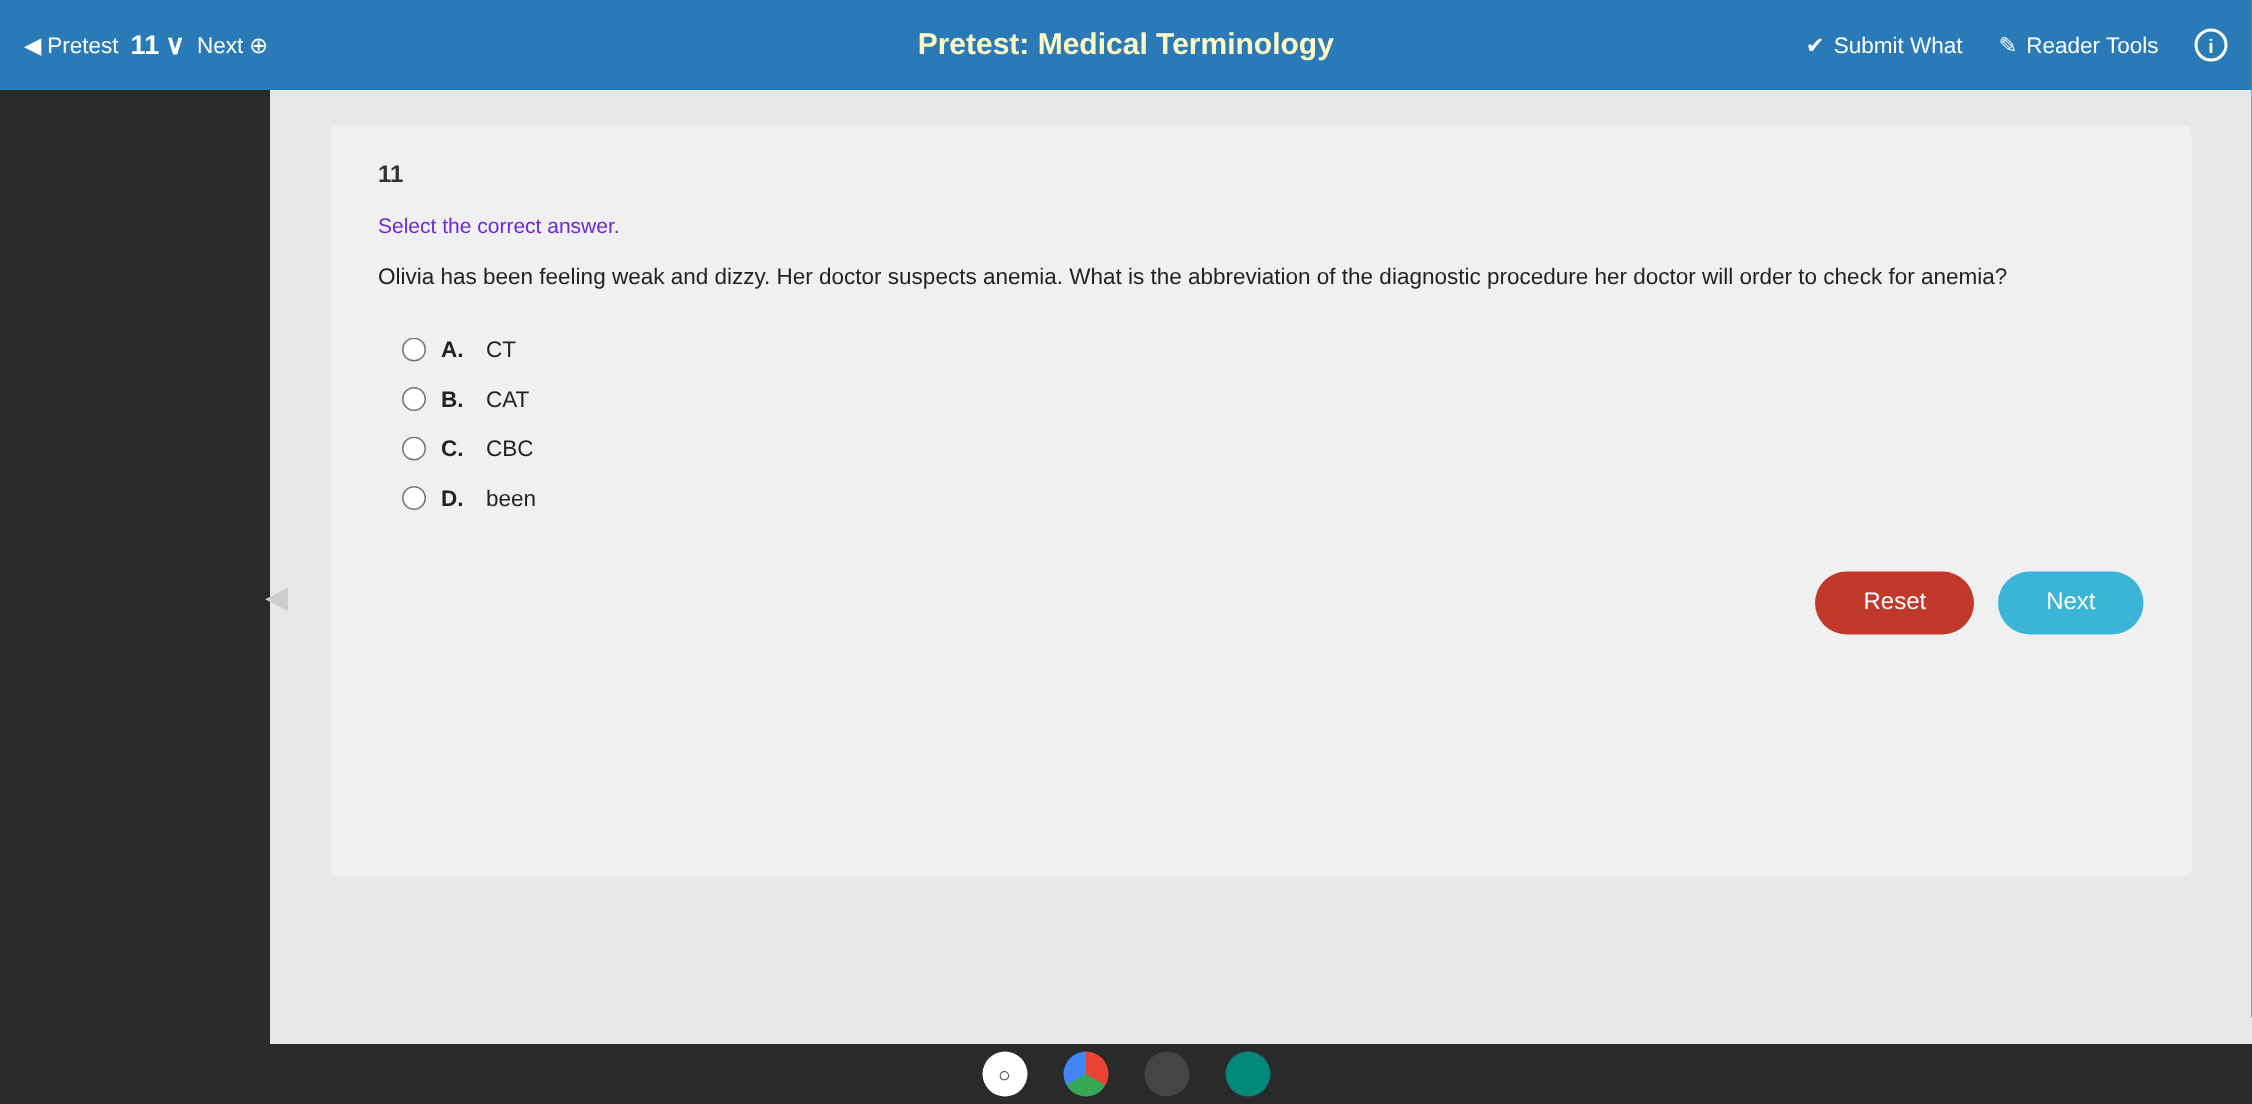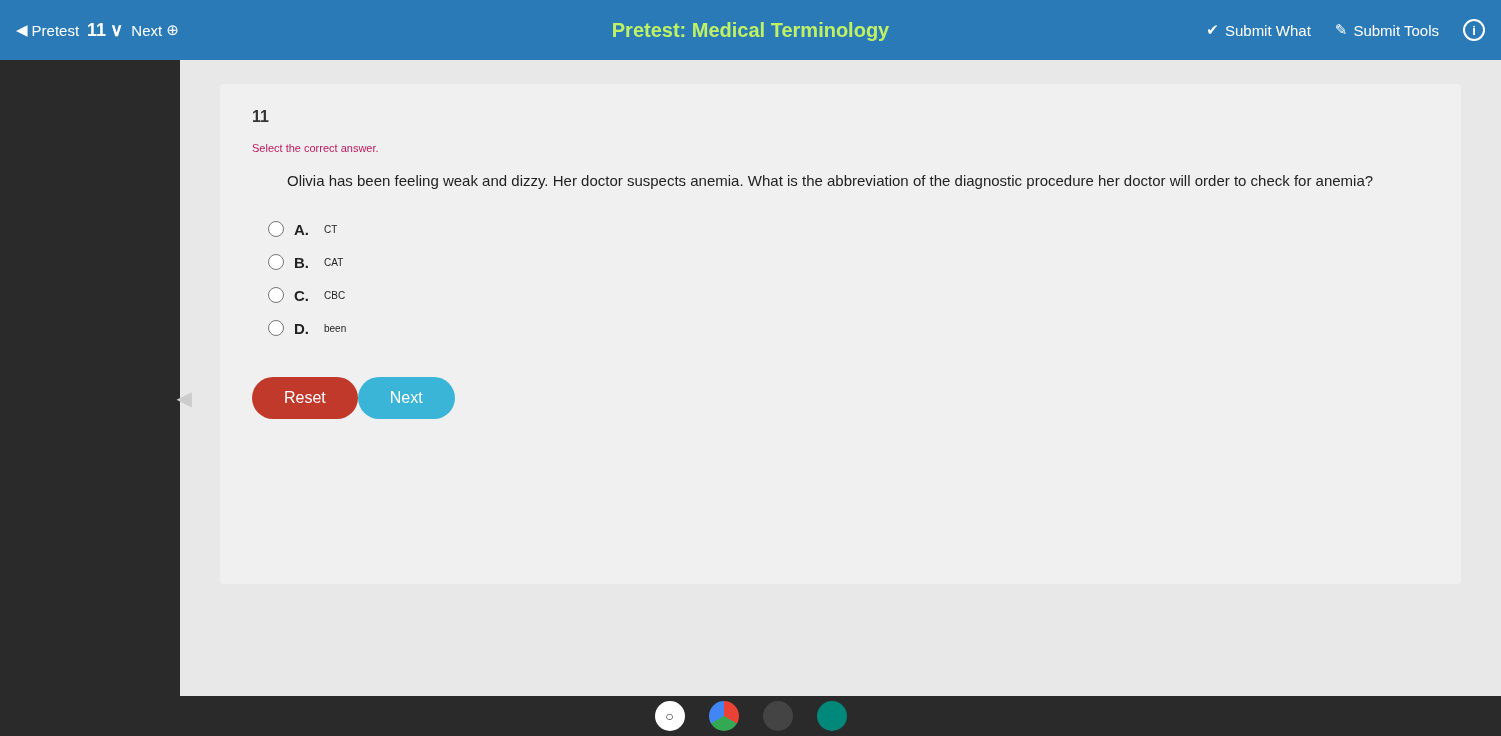--- a/index.html
+++ b/index.html
@@ -62,7 +62,7 @@
       position: absolute;
       left: 50%;
       transform: translateX(-50%);
-      color: #bef264;
+      color: #fef9c3;
       font-size: 20px;
       font-weight: bold;
     }

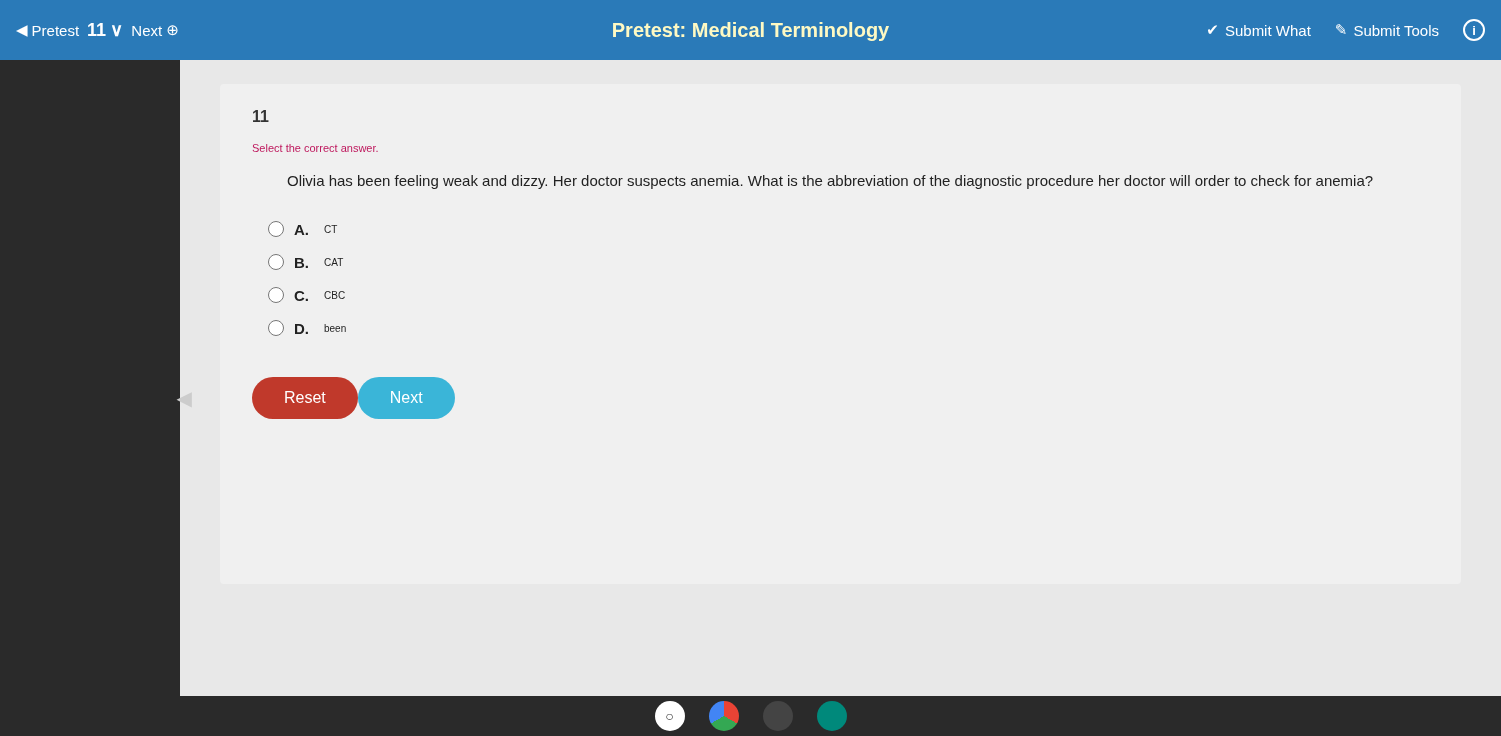--- a/index.html
+++ b/index.html
@@ -292,7 +292,7 @@
     </button>
     <button class="reader-tools-btn">
       <span>✎</span>
-      <span>Submit Tools</span>
+      <span>Reader Tools</span>
     </button>
     <div class="info-icon">
       <span>i</span>

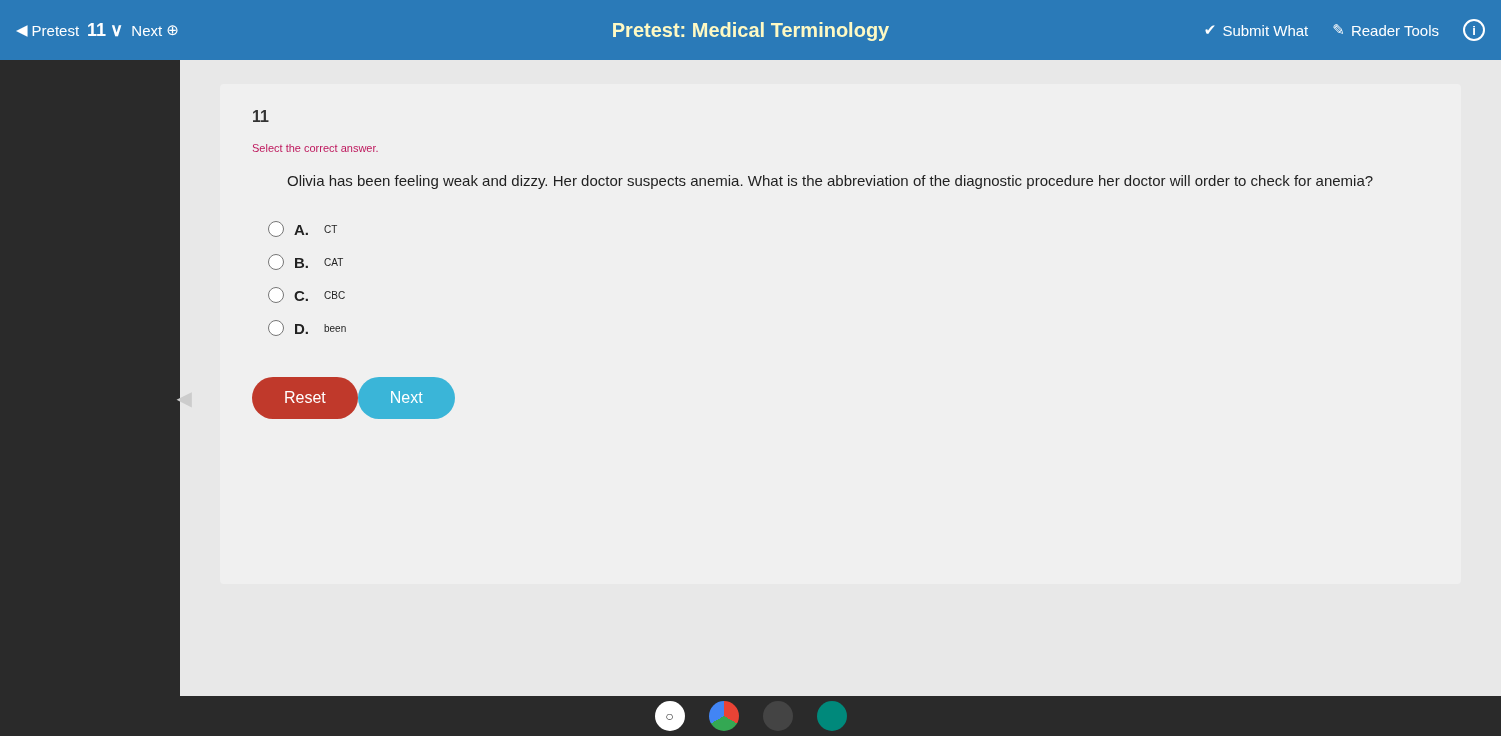--- a/index.html
+++ b/index.html
@@ -152,8 +152,8 @@
     }
 
     .instruction-text {
-      font-size: 11px;
-      color: #be185d;
+      font-size: 14px;
+      color: #6d28d9;
       margin-bottom: 16px;
     }
 

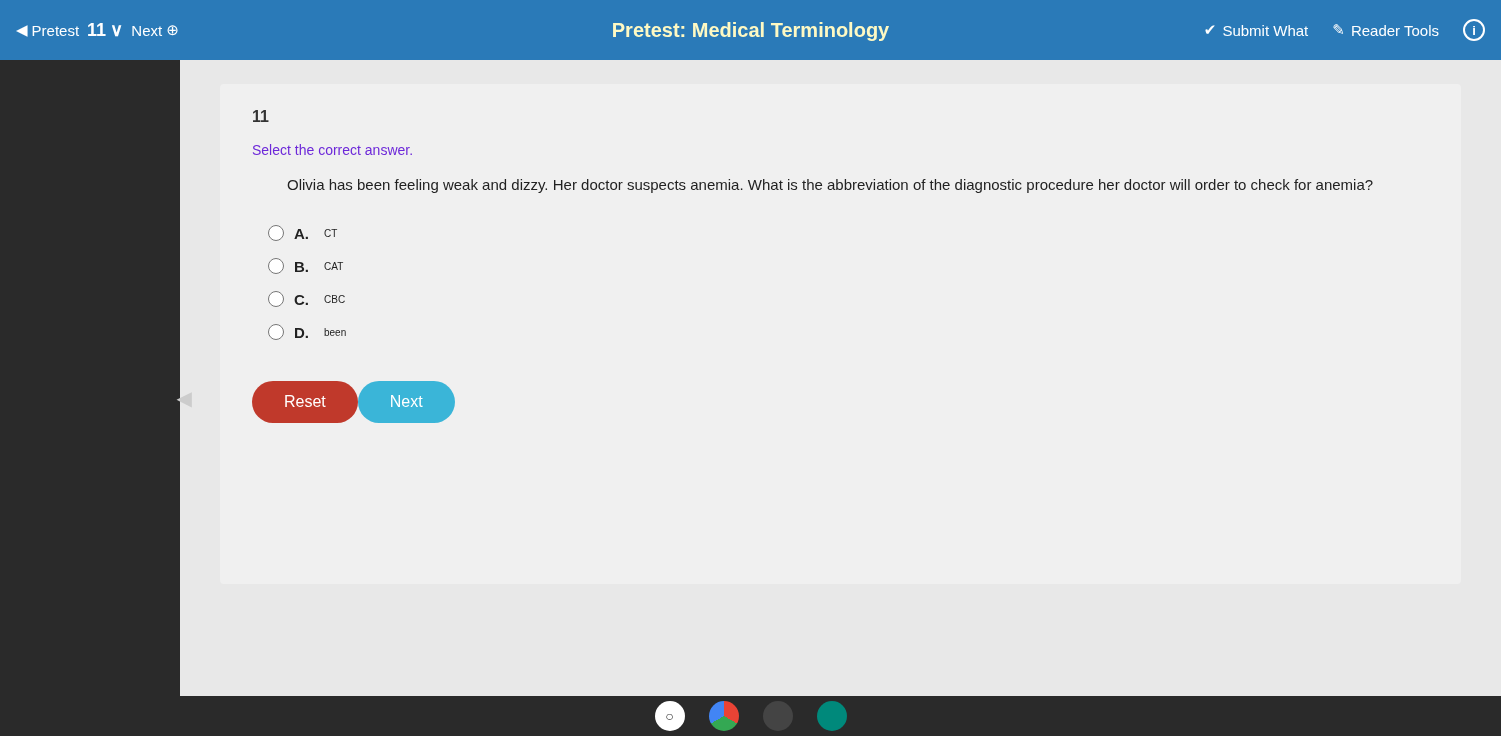--- a/index.html
+++ b/index.html
@@ -162,7 +162,6 @@
       color: #222;
       line-height: 1.5;
       margin-bottom: 28px;
-      margin-left: 35px;
     }
 
     .answer-options {

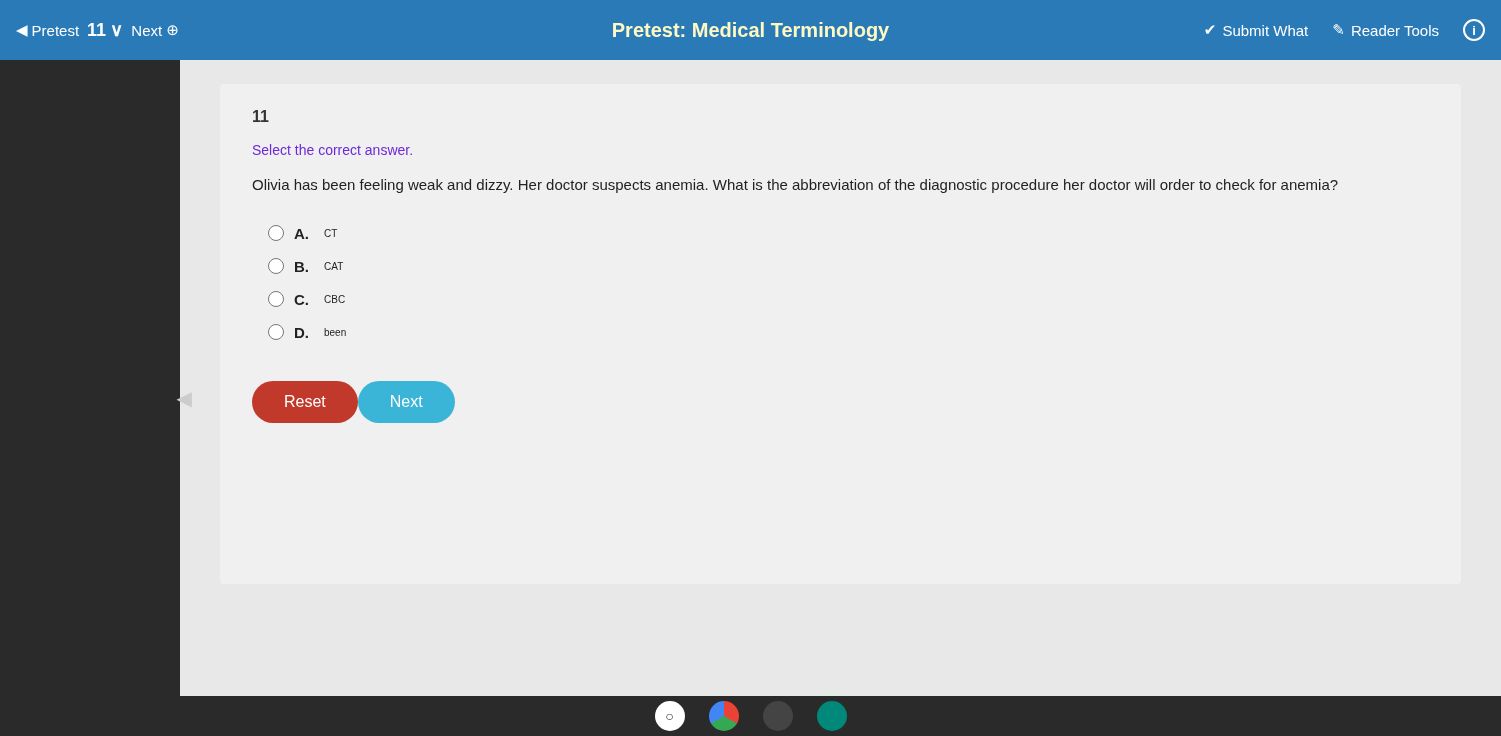--- a/index.html
+++ b/index.html
@@ -193,7 +193,7 @@
     }
 
     .option-text {
-      font-size: 10px;
+      font-size: 15px;
     }
 
     .button-row {

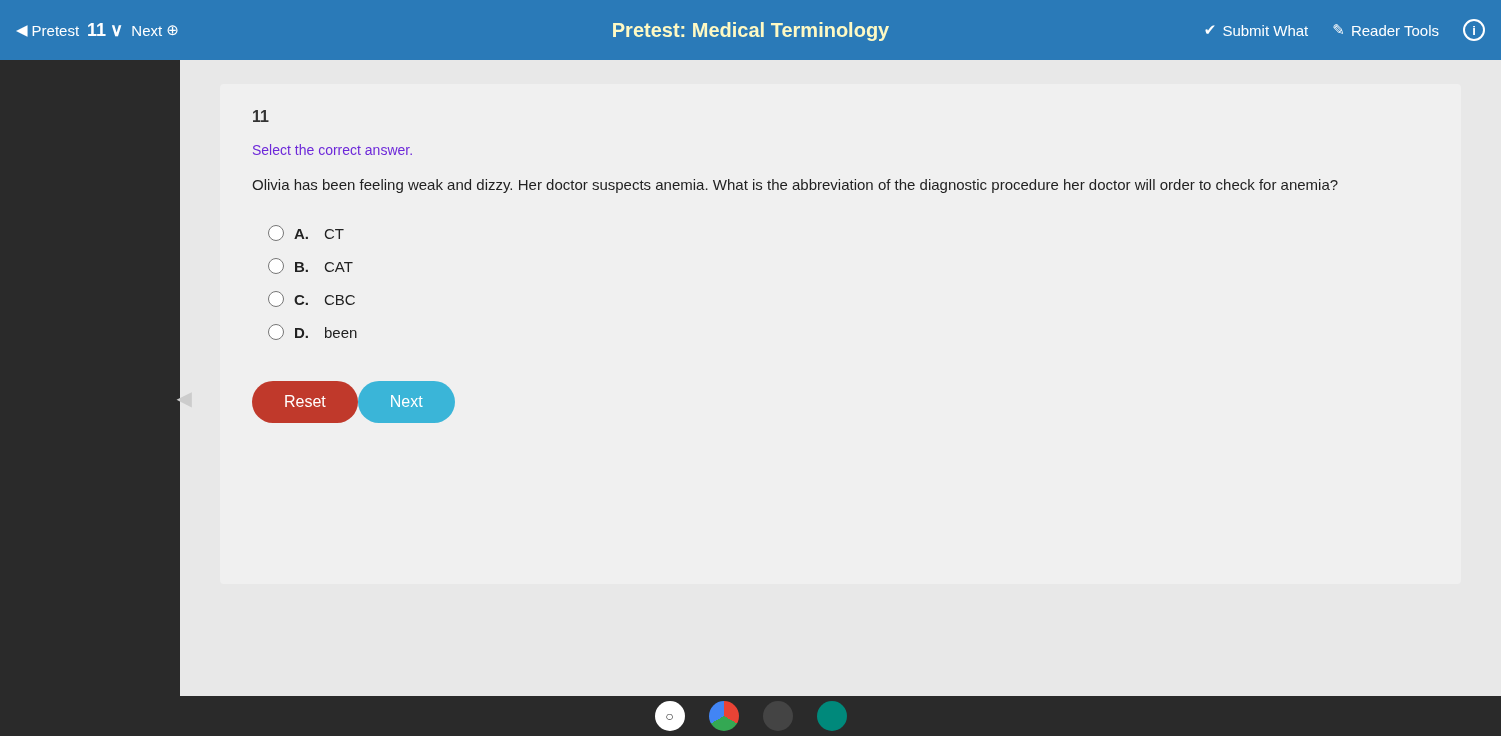--- a/index.html
+++ b/index.html
@@ -198,7 +198,8 @@
 
     .button-row {
       display: flex;
-      justify-content: flex-start;
+      justify-content: flex-end;
+      gap: 16px;
       margin-top: 40px;
     }
 

